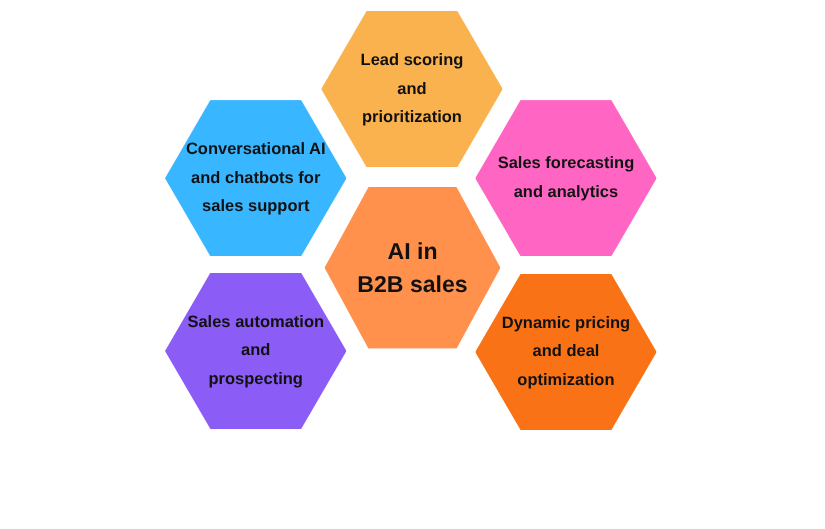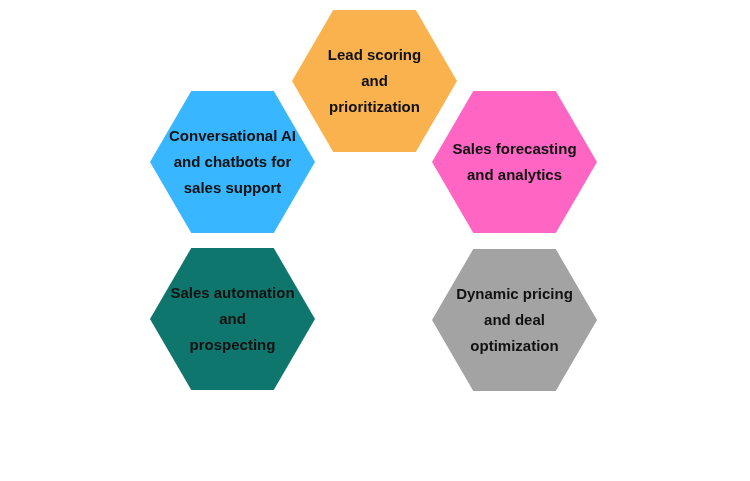--- a/index.html
+++ b/index.html
@@ -71,6 +71,10 @@
 sales support</span>
   </div>
 
+  <div class="hex ctr pos-center" style="background: rgb(255, 145, 77);">
+    <span class="hex-label">AI in
+B2B sales</span>
+  </div>
 
   <div class="hex sat pos-bl" style="background: #0f766e;">
     <span class="hex-label">Sales automation

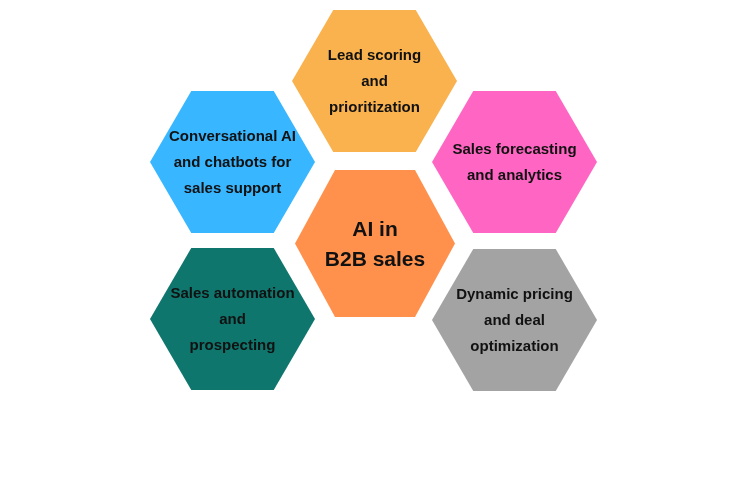--- a/index.html
+++ b/index.html
@@ -76,7 +76,7 @@
 B2B sales</span>
   </div>
 
-  <div class="hex sat pos-bl" style="background: #0f766e;">
+  <div class="hex sat pos-bl" style="background: #8b5cf6;">
     <span class="hex-label">Sales automation
 and
 prospecting</span>

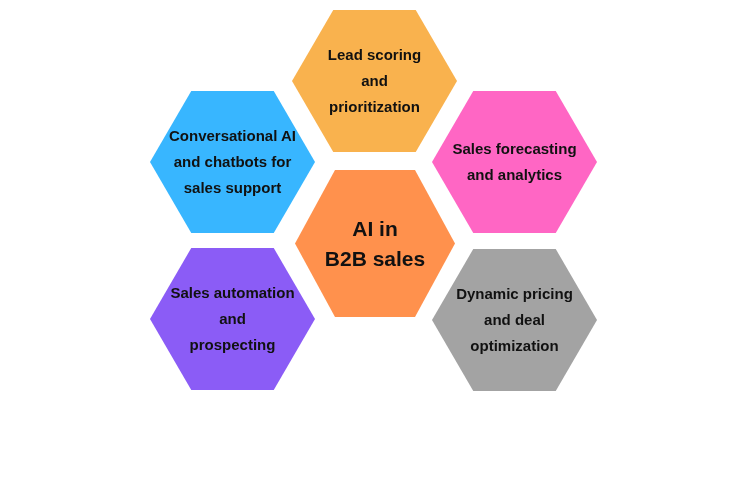--- a/index.html
+++ b/index.html
@@ -82,7 +82,7 @@
 prospecting</span>
   </div>
 
-  <div class="hex sat pos-br" style="background: #a3a3a3;">
+  <div class="hex sat pos-br" style="background: #f97316;">
     <span class="hex-label">Dynamic pricing
 and deal
 optimization</span>

